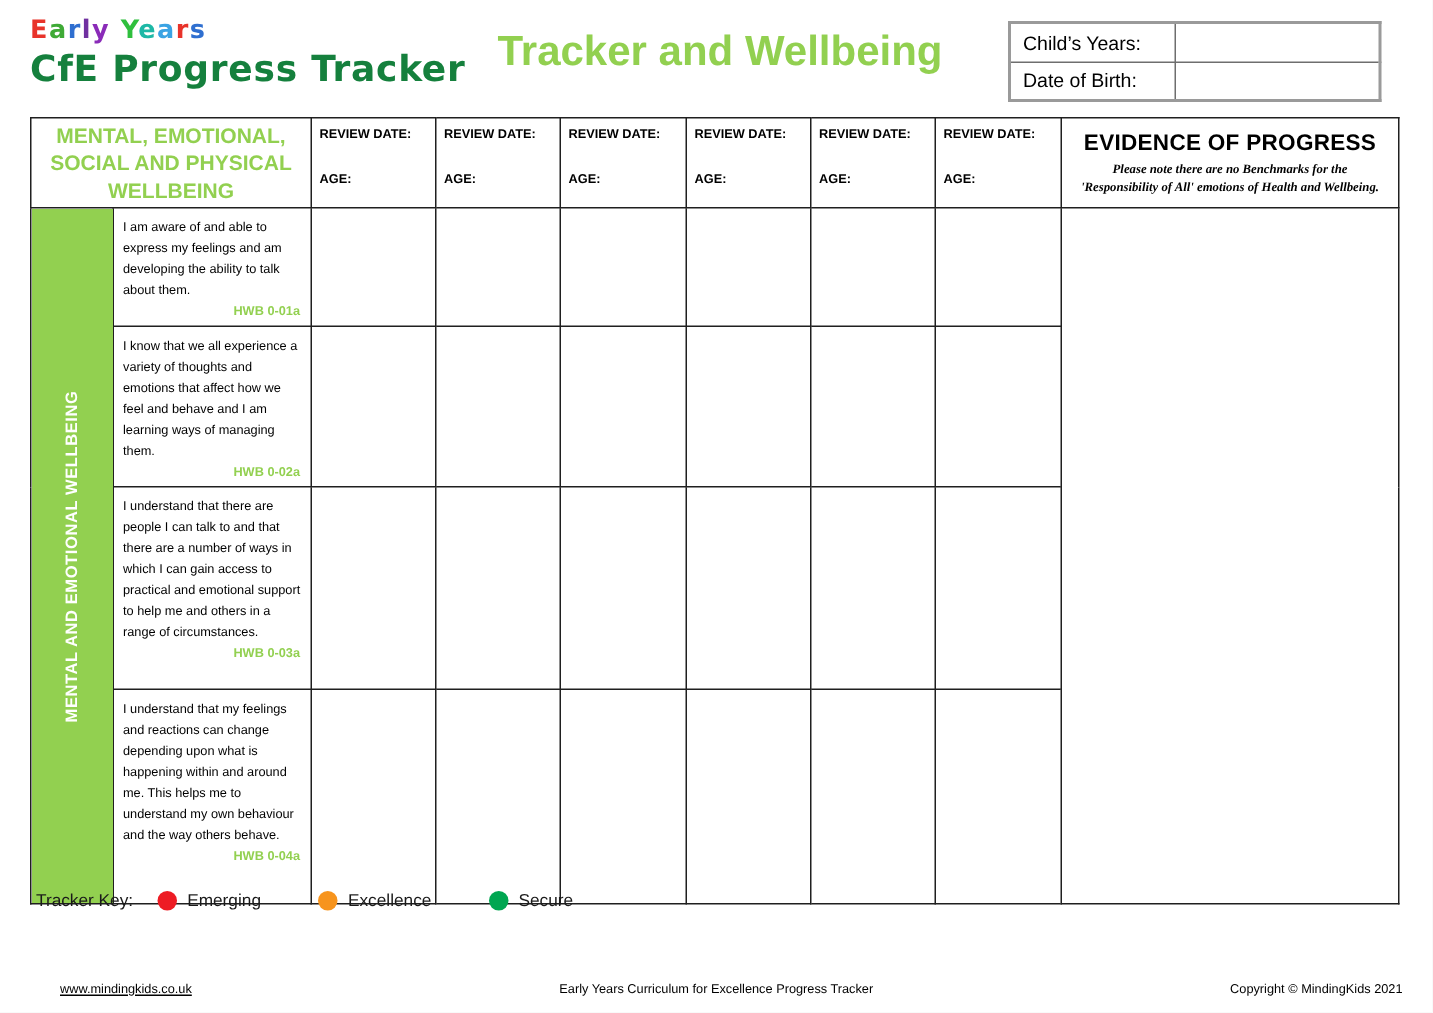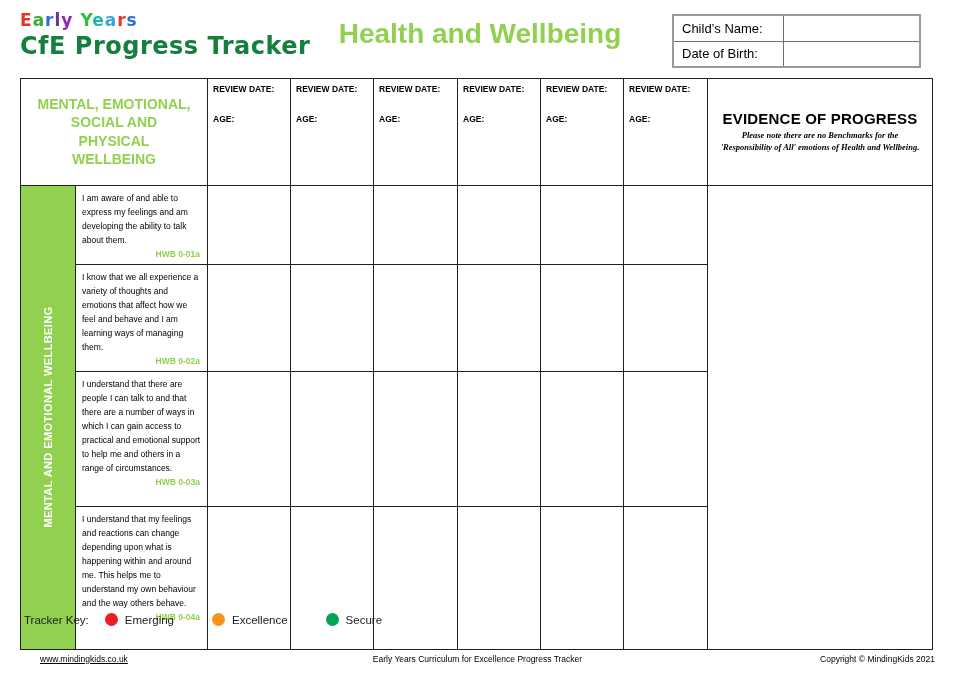--- a/index.html
+++ b/index.html
@@ -64,7 +64,7 @@
     <div class="logo-line2">CfE Progress Tracker</div>
   </div>
 
-  <div class="title green">Health and Wellbeing</div>
+  <div class="title green">Tracker and Wellbeing</div>
 
   <table class="childbox">
     <tbody>

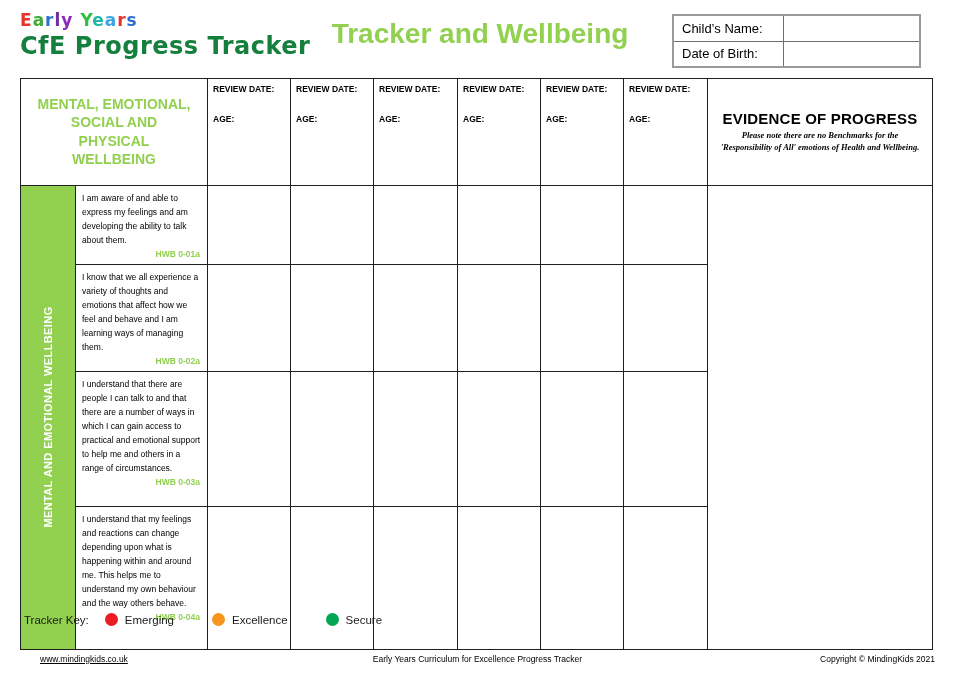--- a/index.html
+++ b/index.html
@@ -69,7 +69,7 @@
   <table class="childbox">
     <tbody>
         <tr>
-      <td class="lbl">Child’s Name:</td>
+      <td class="lbl">Child’s Years:</td>
       <td></td>
     </tr>
     <tr>

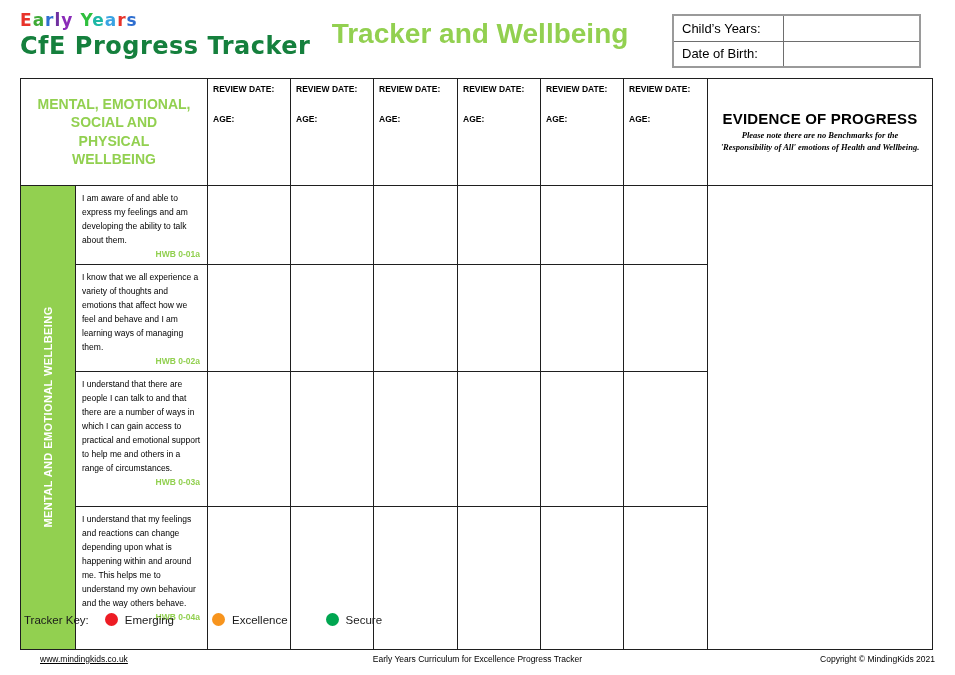--- a/index.html
+++ b/index.html
@@ -25,7 +25,7 @@
   
   .main-table { position:absolute; left:20px; top:78px; border-collapse:collapse; table-layout:fixed; }
   .main-table th, .main-table td { border:1px solid #1f1f1f; }
-  .group-header { font-weight:bold; font-size:14px; line-height:1.32; text-align:center; vertical-align:middle; padding:16px; }
+  .group-header { font-weight:bold; font-size:14px; line-height:1.32; text-align:center; vertical-align:middle; padding:2px; }
   .review-th { vertical-align:top; text-align:left; padding:5px 5px; font-size:8.5px; font-weight:bold; }
   .review-th .age { margin-top:20px; }
   .evidence-th { vertical-align:middle; text-align:center; padding:4px 8px; }

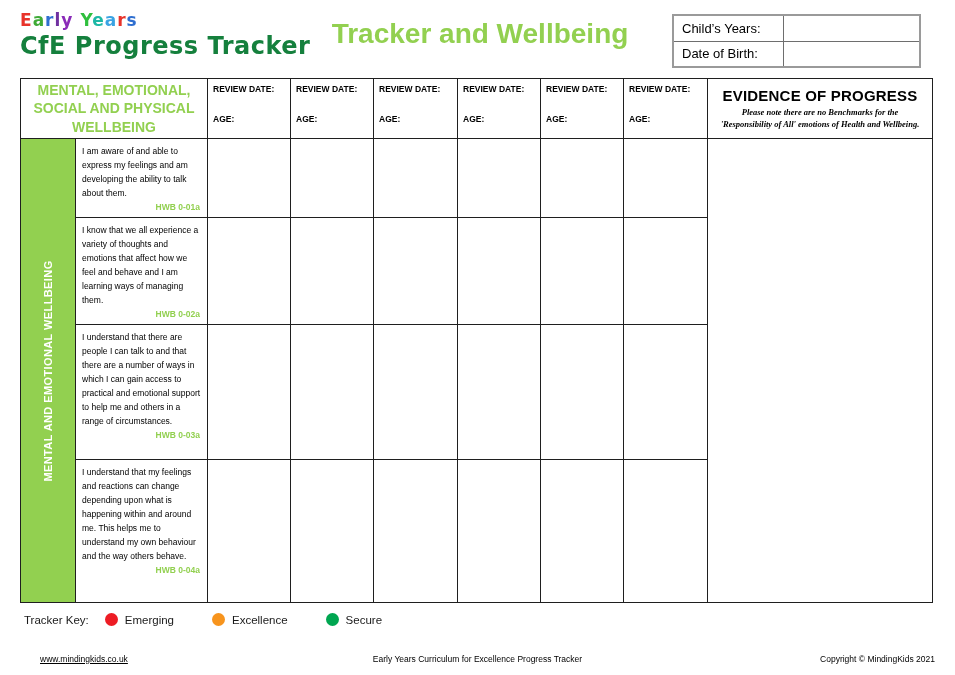--- a/index.html
+++ b/index.html
@@ -41,7 +41,7 @@
   .review-cell, .evidence-cell { background:#fff; }
 
   
-  .tracker-key { position:absolute; left:24px; top:613px; display:flex; align-items:center; font-size:11.5px; color:#1a1a1a; }
+  .tracker-key { position:absolute; left:24px; top:594px; display:flex; align-items:center; font-size:11.5px; color:#1a1a1a; }
   .tracker-key .key-label { margin-right:16px; }
   .key-item { display:flex; align-items:center; margin-right:38px; }
   .key-dot { width:13px; height:13px; border-radius:50%; margin-right:7px; }

